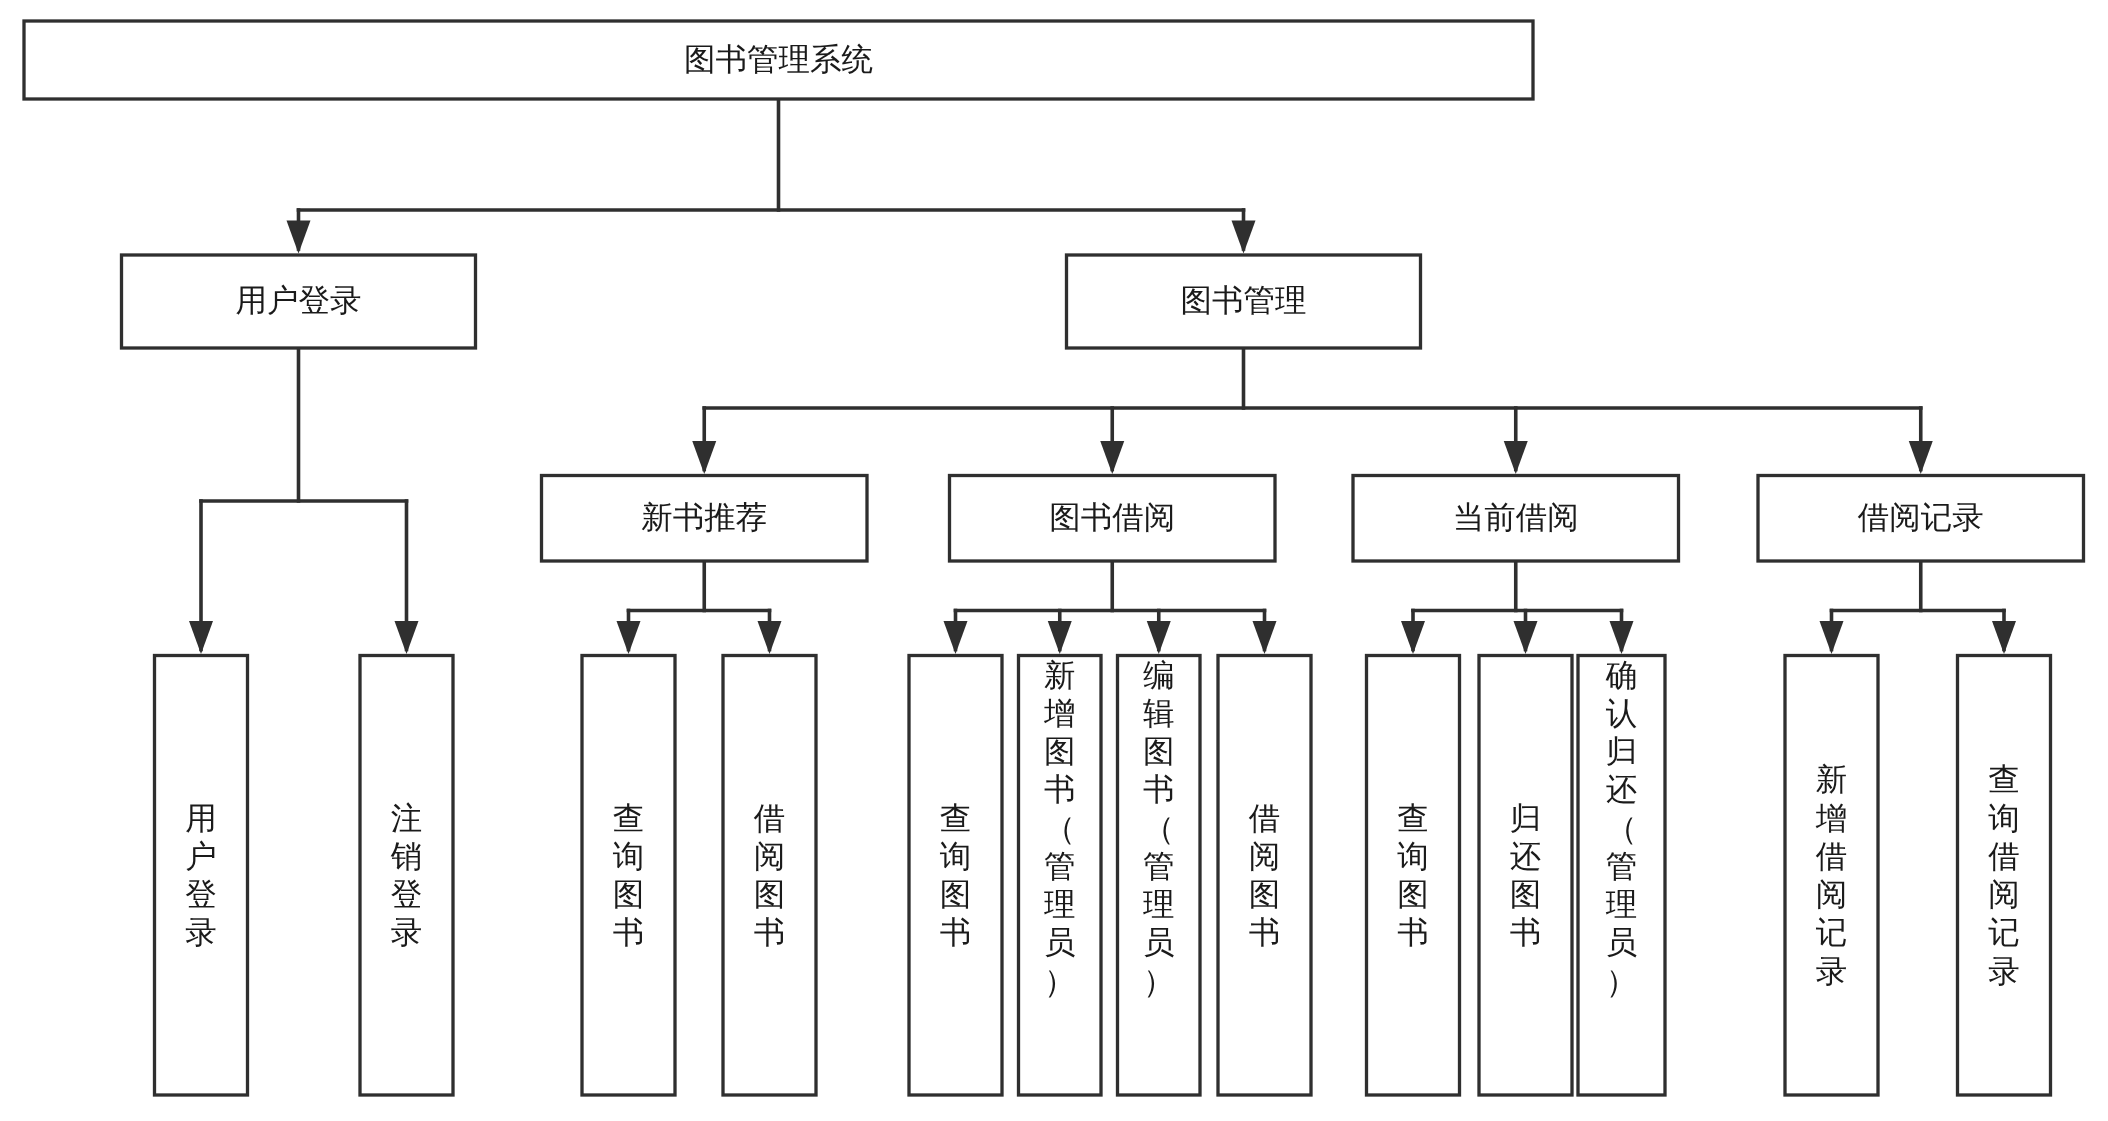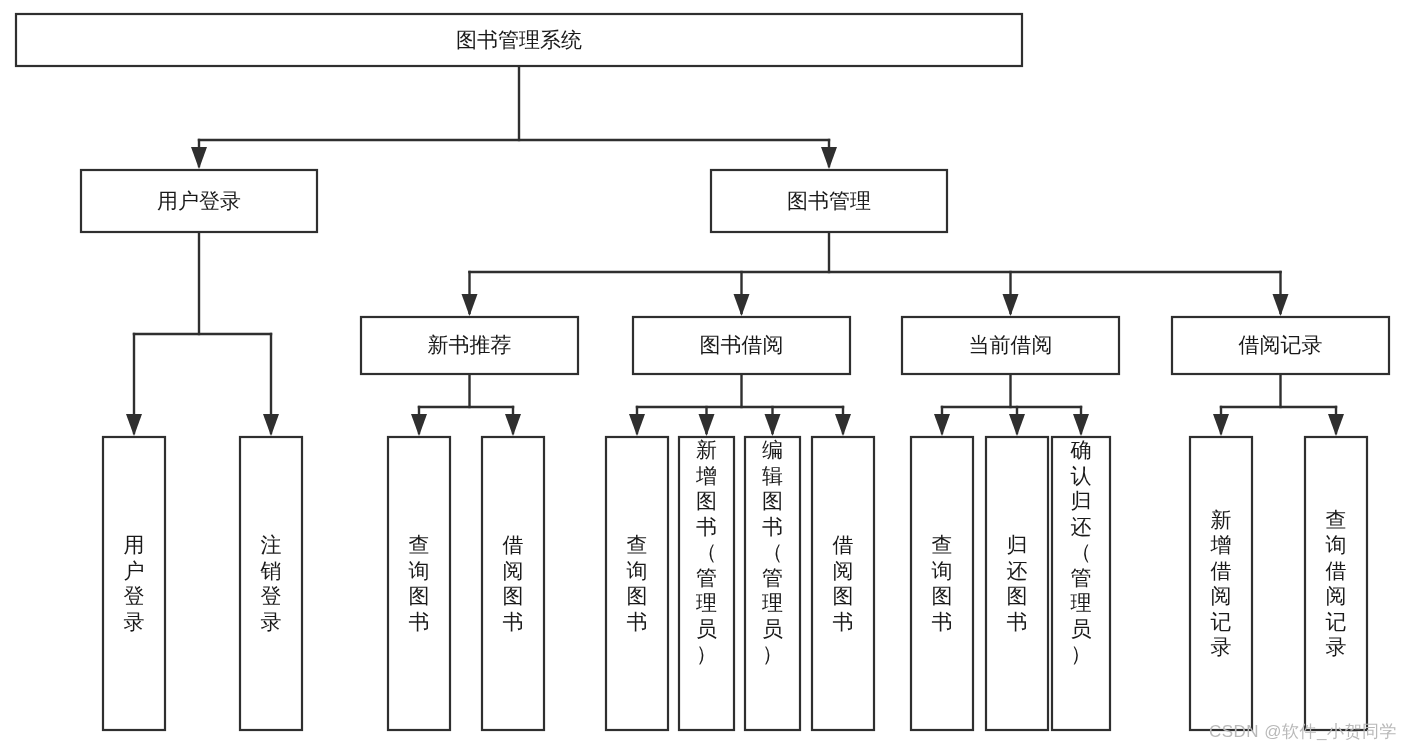--- a/index.html
+++ b/index.html
@@ -210,7 +210,6 @@
         </g>
       </g>
   </svg>
-  <div class="watermark-text">CSDN @软件_小贺同学</div>
 </div>
 
 </body></html>

